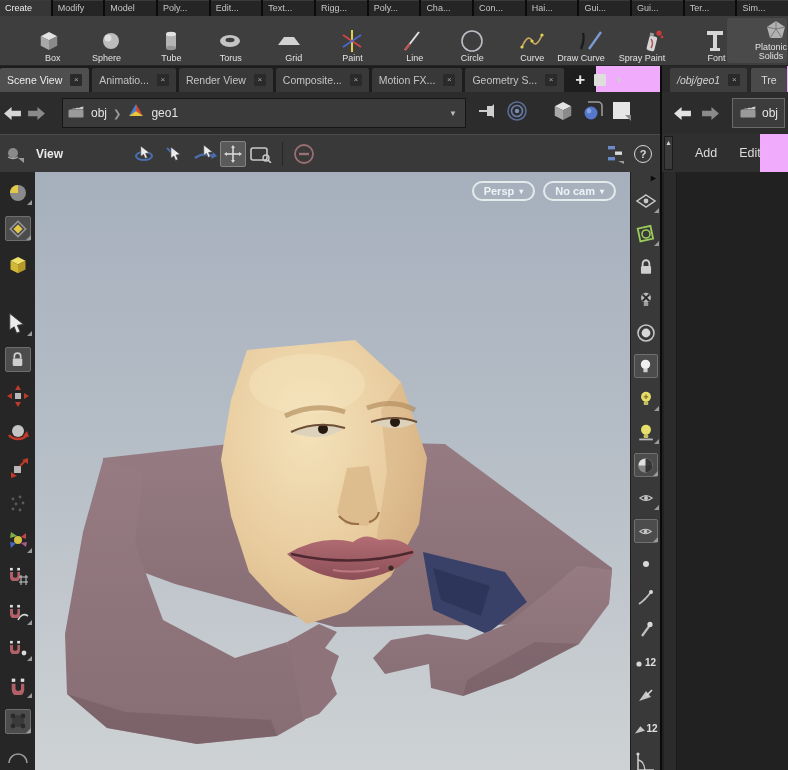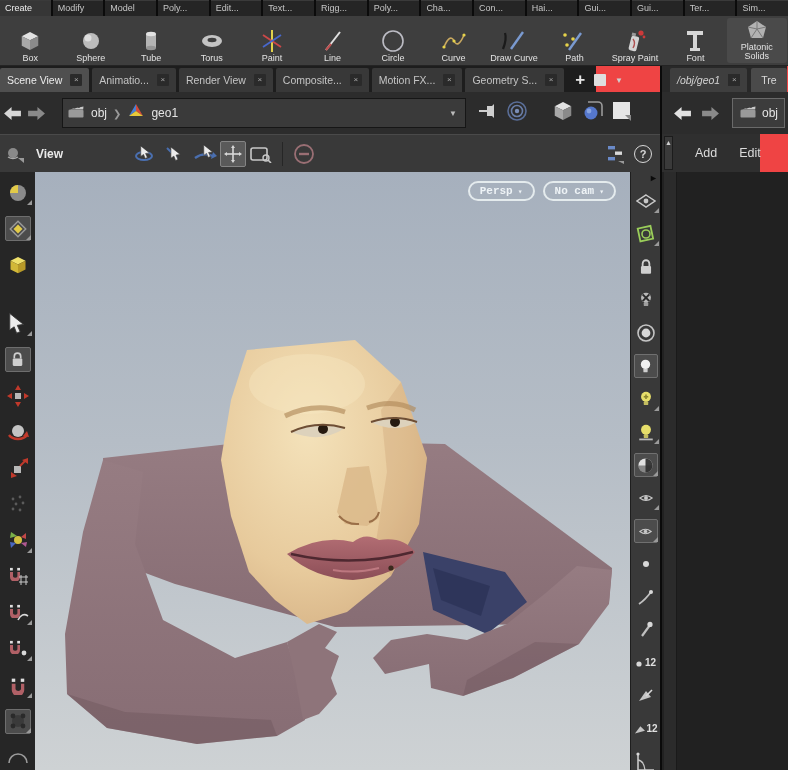--- a/index.html
+++ b/index.html
@@ -4,7 +4,7 @@
 <style>
   html,body{margin:0;padding:0;background:#111;}
   *{box-sizing:border-box;}
-  .root{position:relative;width:788px;height:770px;overflow:hidden;background:#ef4444;
+  .root{position:relative;width:788px;height:770px;overflow:hidden;background:#f0abfc;
         font-family:"Liberation Sans",sans-serif;color:#ddd;padding-left:28px;-webkit-font-smoothing:antialiased;}
   .abs{position:absolute;}
 

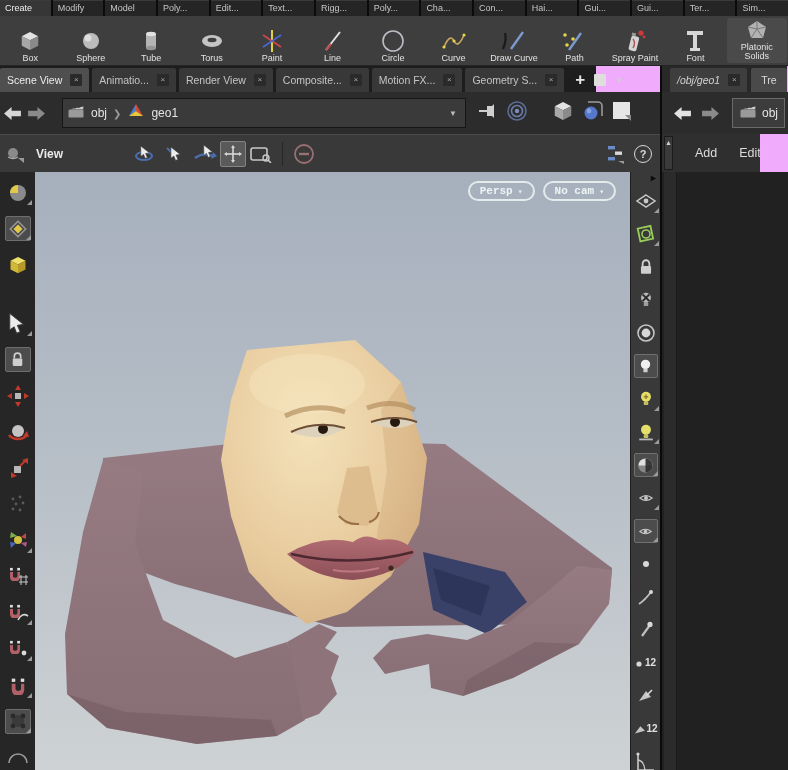--- a/index.html
+++ b/index.html
@@ -17,7 +17,7 @@
   
   .shelf{left:0;top:16px;width:788px;height:50px;background:#3e3e3e;border-bottom:1px solid #242424;
          display:flex;align-items:stretch;}
-  .tool{flex:1;display:flex;flex-direction:column;align-items:center;justify-content:flex-end;
+  .tool{flex:1;display:flex;flex-direction:column;align-items:flex-end;justify-content:flex-end;
         padding-bottom:2px;min-width:0;}
   .tool.hl{background:#4a4a4a;border-radius:3px;margin:2px 1px;}
   .tool-ico{height:26px;display:flex;align-items:center;justify-content:center;}

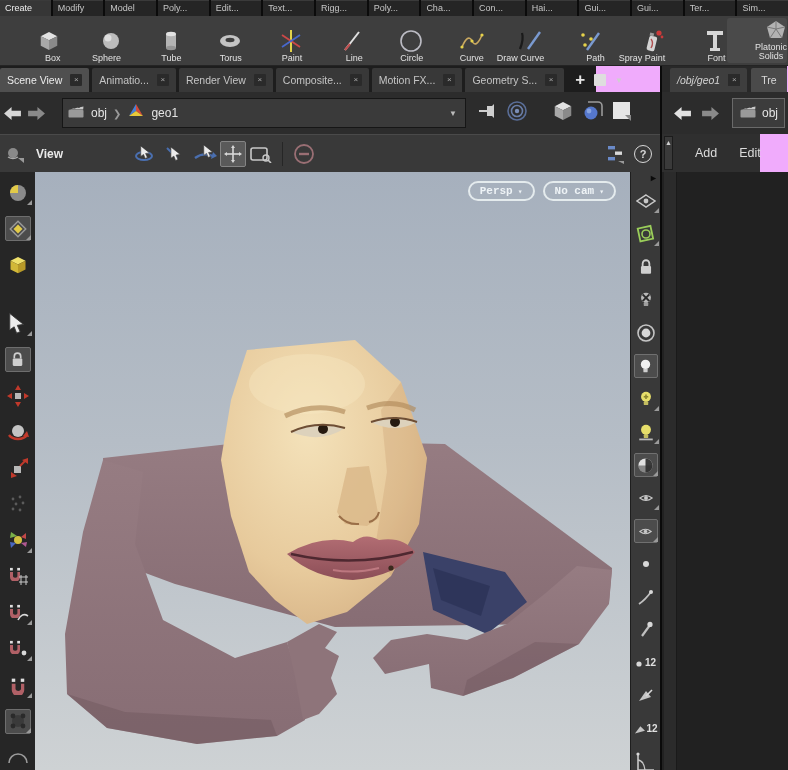--- a/index.html
+++ b/index.html
@@ -213,6 +213,14 @@
     </div>
     <div class="tool">
       <span class="tool-ico">
+          <svg width="26" height="12" viewBox="0 0 26 12">
+            <polygon points="8,2 18,2 24,10 2,10" fill="#d2d2d2"></polygon>
+          </svg>
+        </span>
+      <span class="tool-label">Grid</span>
+    </div>
+    <div class="tool">
+      <span class="tool-ico">
           <svg width="22" height="24" viewBox="0 0 22 24">
             <line x1="11" y1="1" x2="11" y2="23" stroke="#e2d24a" stroke-width="2"></line>
             <line x1="2" y1="6" x2="20" y2="18" stroke="#cc4848" stroke-width="1.8"></line>

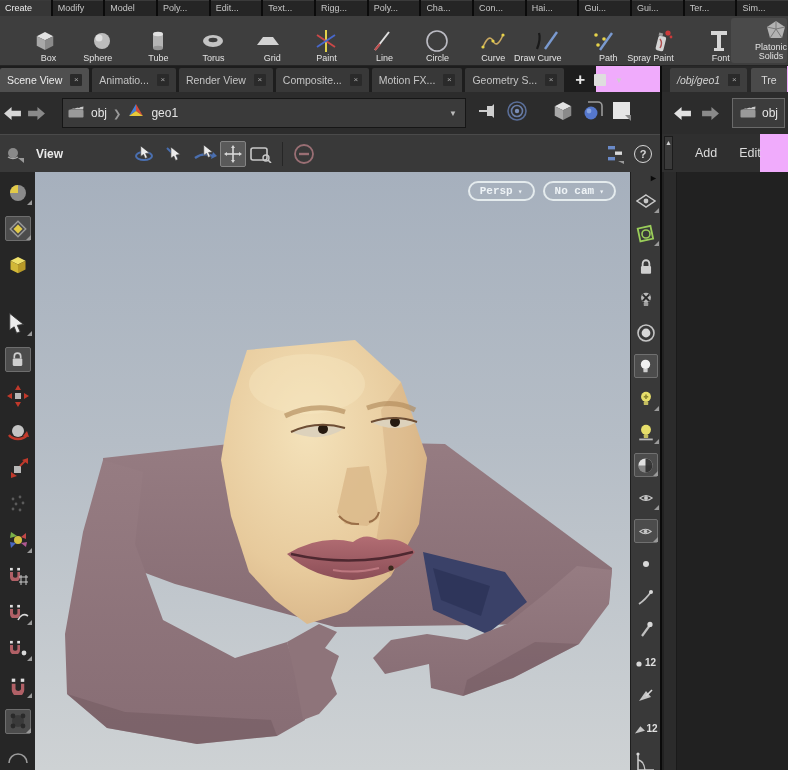--- a/index.html
+++ b/index.html
@@ -265,17 +265,6 @@
           </svg>
         </span>
       <span class="tool-label">Draw Curve</span>
-    </div>
-    <div class="tool">
-      <span class="tool-ico">
-          <svg width="26" height="24" viewBox="0 0 26 24">
-            <line x1="8" y1="21" x2="20" y2="4" stroke="#7a9ad0" stroke-width="2.4"></line>
-            <circle cx="4" cy="6" r="1.8" fill="#e6d24a"></circle>
-            <circle cx="12" cy="10" r="1.8" fill="#e6d24a"></circle>
-            <circle cx="6" cy="16" r="1.8" fill="#e6d24a"></circle>
-          </svg>
-        </span>
-      <span class="tool-label">Path</span>
     </div>
     <div class="tool">
       <span class="tool-ico">

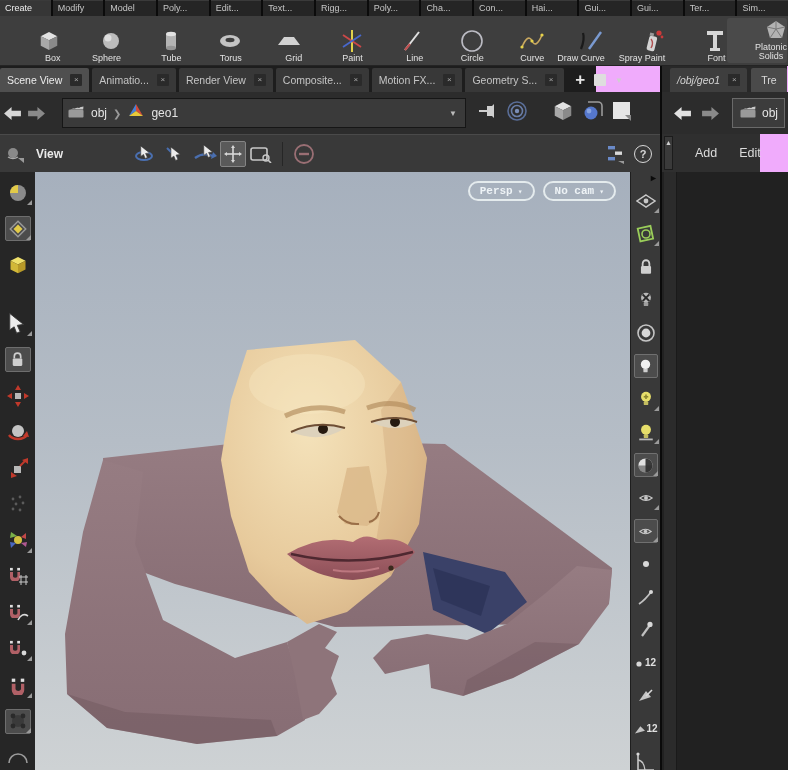--- a/index.html
+++ b/index.html
@@ -90,7 +90,7 @@
   .viewport{left:35px;top:172px;width:595px;height:598px;
             background:linear-gradient(180deg,#a6b0bd 0%,#b5bdc6 45%,#ced2d4 100%);overflow:hidden;}
   .model{position:absolute;left:0;top:0;width:595px;height:598px;}
-  .pills{position:absolute;top:9px;right:14px;display:flex;gap:8px;font-family:Liberation Mono, monospace;}
+  .pills{position:absolute;top:9px;right:14px;display:flex;gap:8px;}
   .pill{border:2px solid rgba(238,244,246,0.85);border-radius:12px;color:#eef3f6;font-size:11px;
         font-weight:bold;padding:2px 10px;display:flex;align-items:center;gap:5px;
         background:rgba(170,180,192,0.12);}

